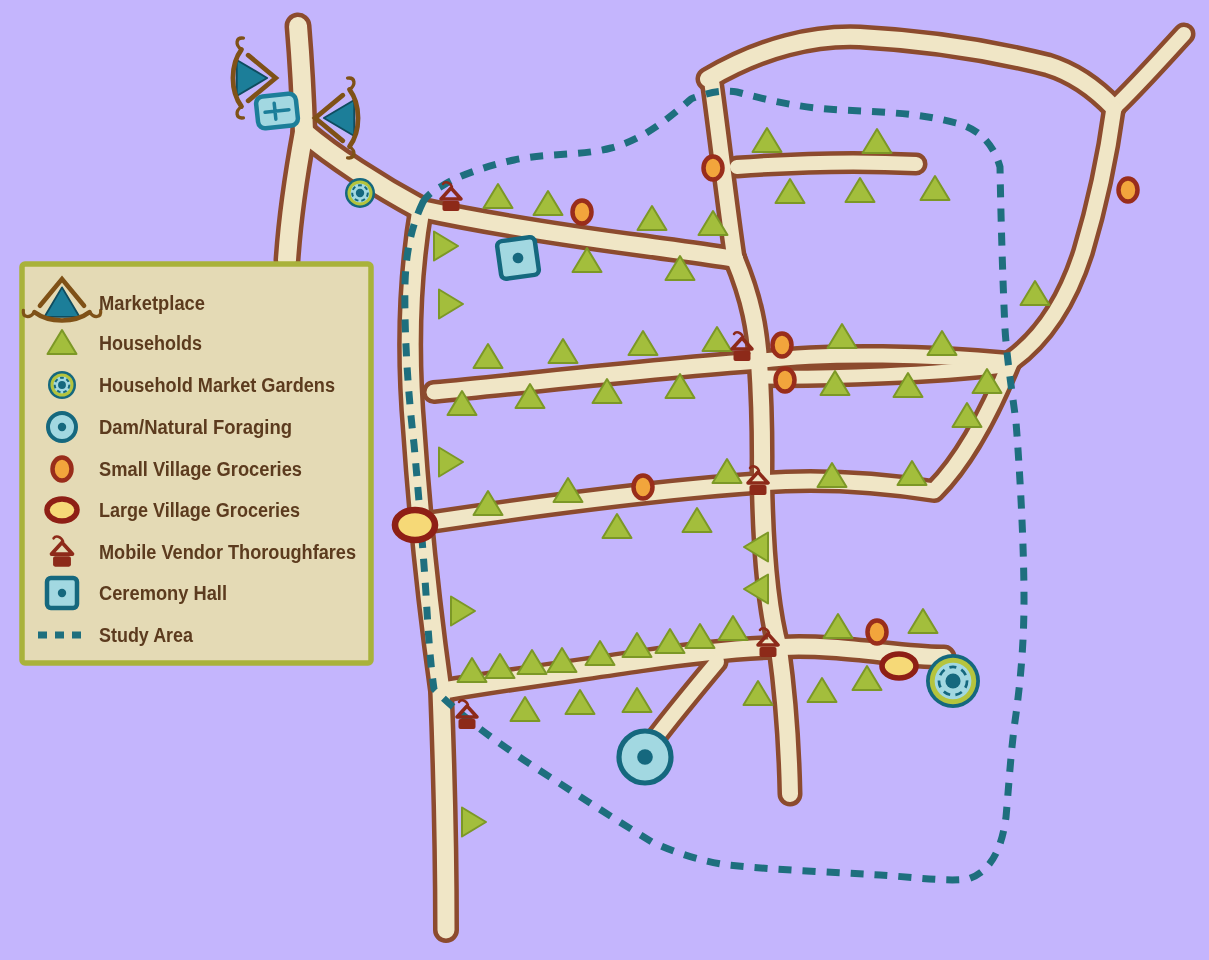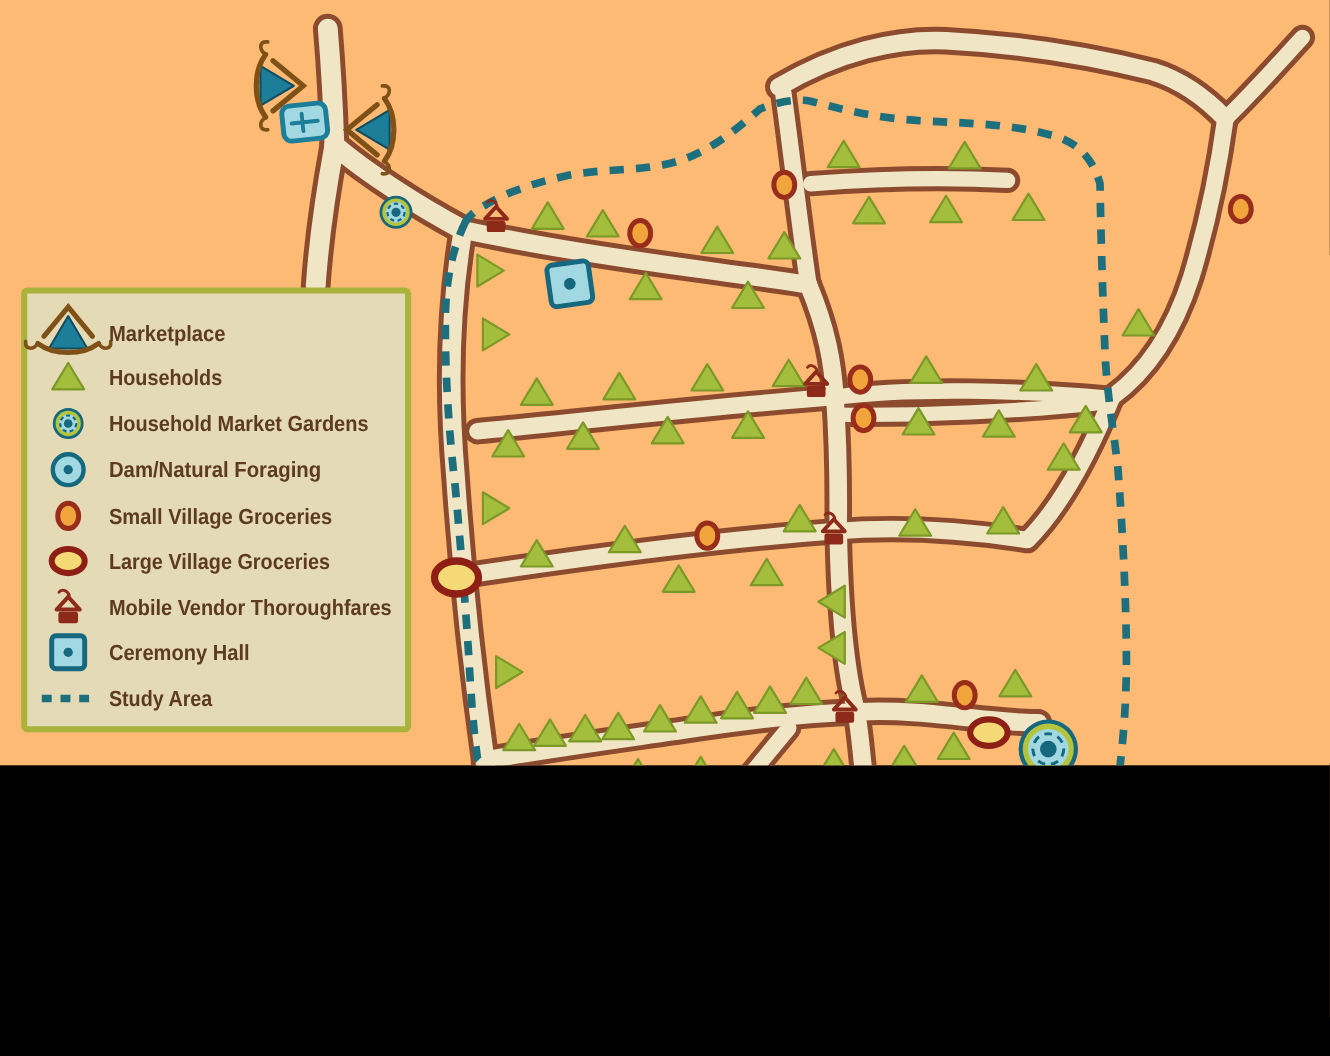--- a/index.html
+++ b/index.html
@@ -3,7 +3,7 @@
 <meta charset="utf-8">
 <style>
   html,body{margin:0;padding:0;background:#000;}
-  .stage{position:relative;width:1209px;height:696px;overflow:hidden;background:#fdba74;}
+  .stage{position:relative;width:1209px;height:960px;overflow:hidden;background:#c4b5fd;}
   svg{display:block;}
   text{font-family:"Liberation Sans","DejaVu Sans",sans-serif;font-weight:bold;}
 </style>

